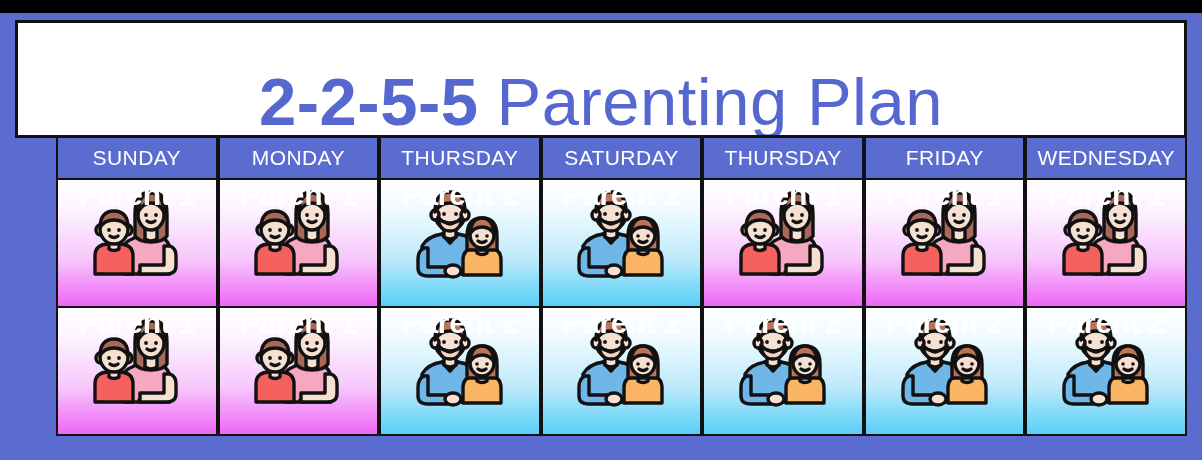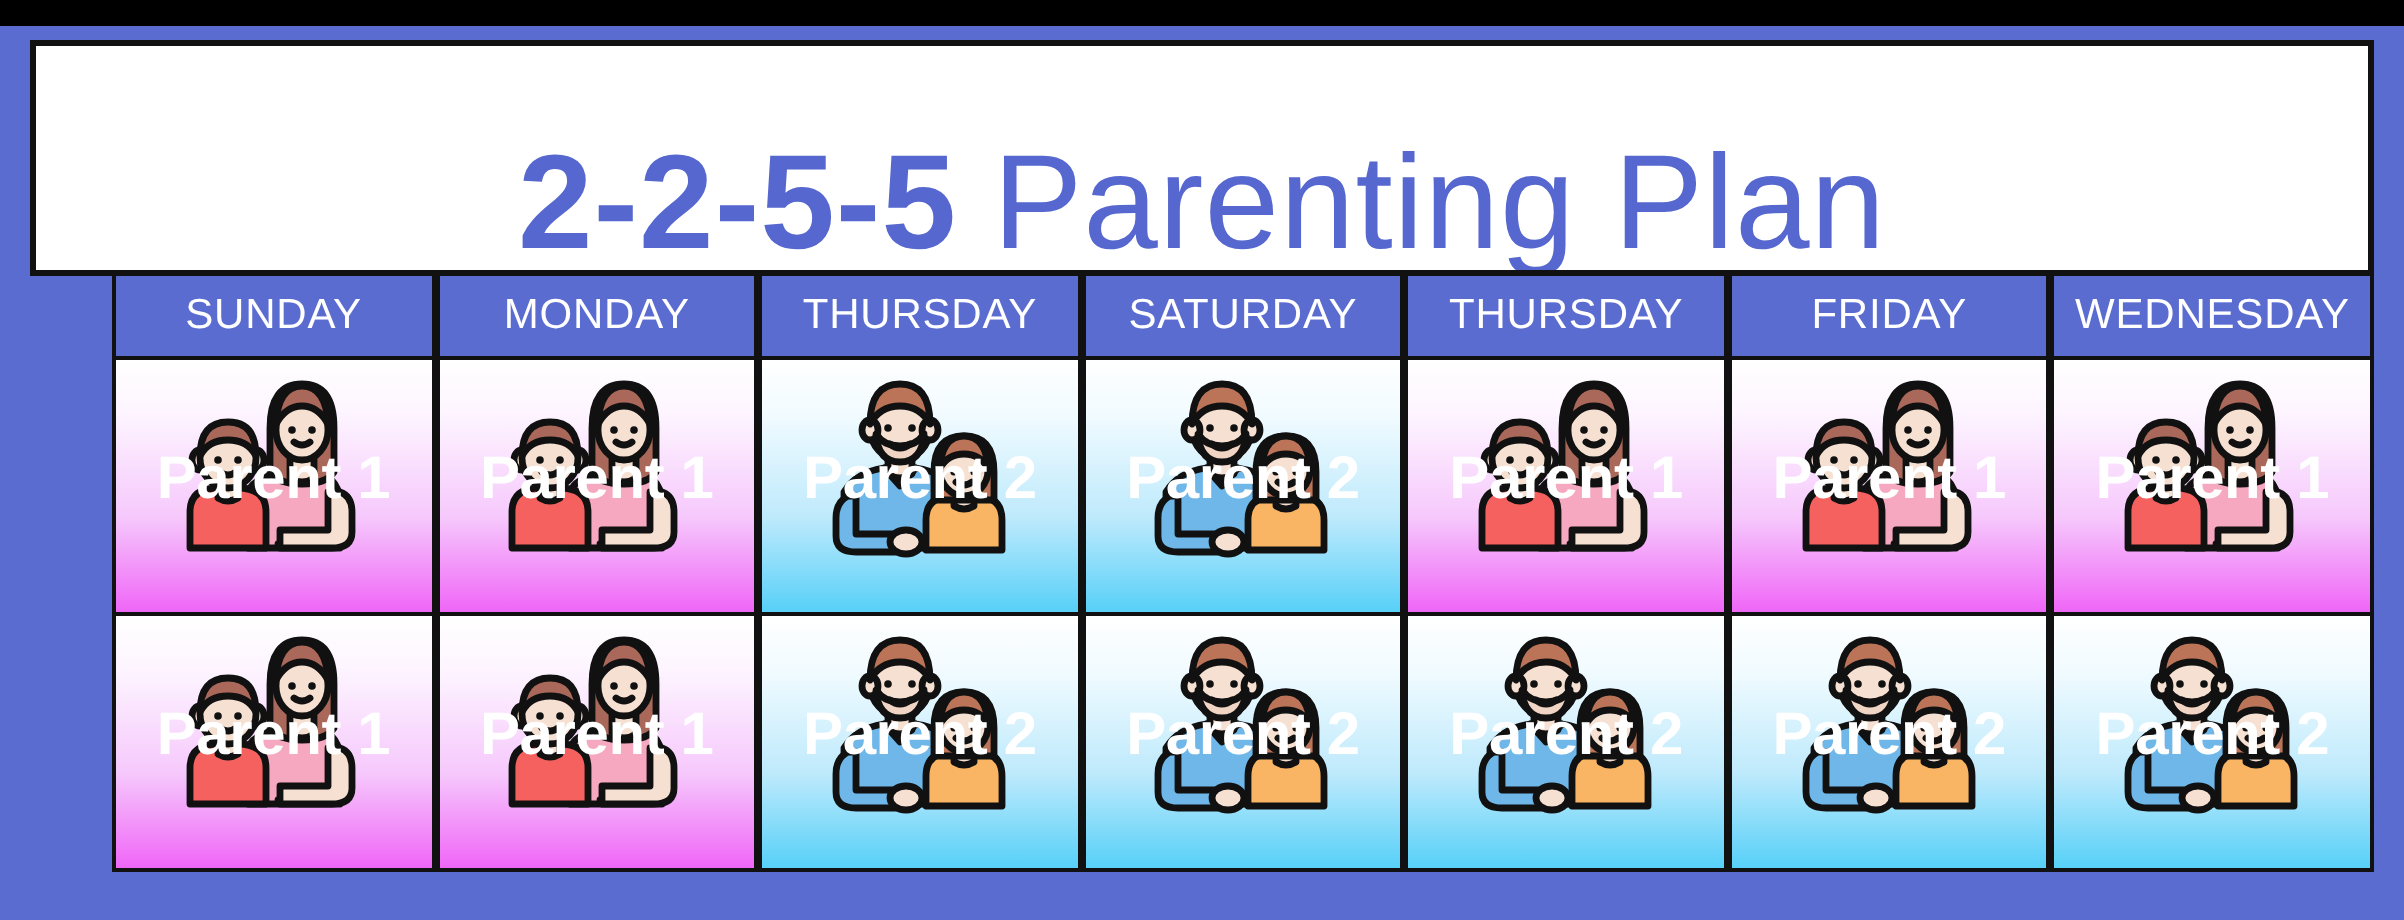--- a/index.html
+++ b/index.html
@@ -99,7 +99,7 @@
     display: flex;
     flex-direction: column;
     align-items: center;
-    justify-content: center;
+    justify-content: flex-start;
     overflow: hidden;
   }
   .cell.p1 {

